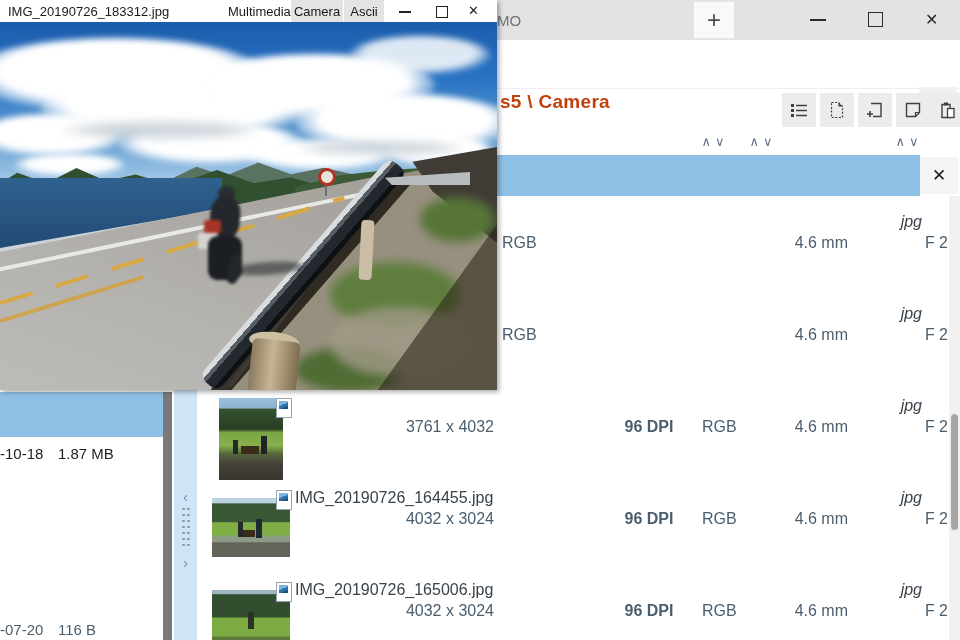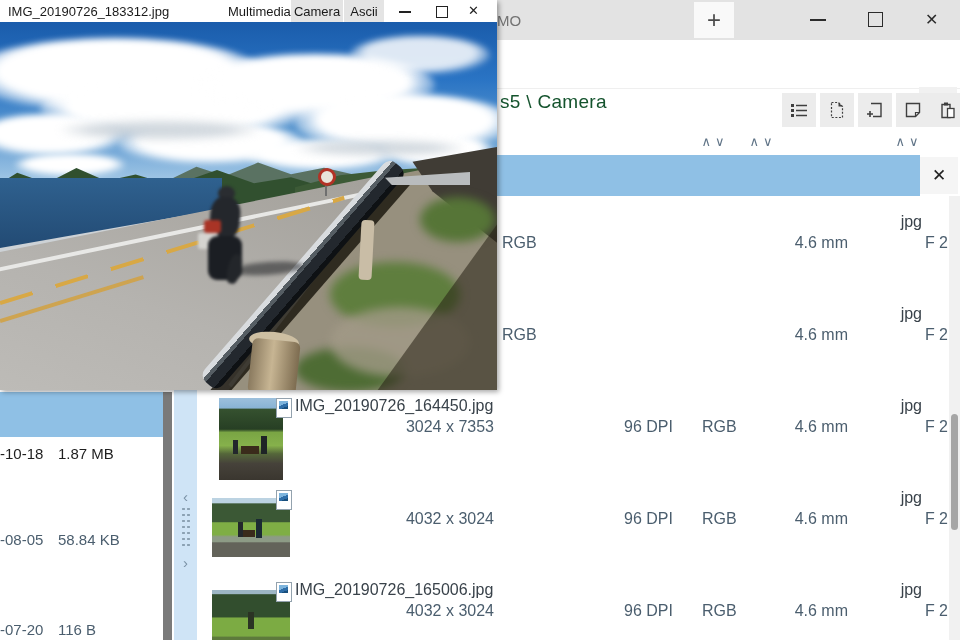--- a/index.html
+++ b/index.html
@@ -16,7 +16,7 @@
   .win-close{left:925px;top:10px;font-size:16px;color:#2b2b2b;}
 
   #pathbar{left:0;top:40px;width:960px;height:48px;background:#fff;border-bottom:1px solid #efefef;}
-  #path-text{left:500px;top:51px;font-size:19px;color:#14532d;letter-spacing:.3px;}
+  #path-text{left:500px;top:51px;font-size:19px;color:#c2410c;letter-spacing:.3px;font-weight:bold;}
   #path-drop{left:919px;top:47px;width:38px;height:34px;background:#f1f1f1;display:flex;align-items:center;justify-content:center;color:#555;font-size:15px;}
 
   .tool-tile{top:93px;width:34px;height:34px;background:#ececec;display:flex;align-items:center;justify-content:center;}

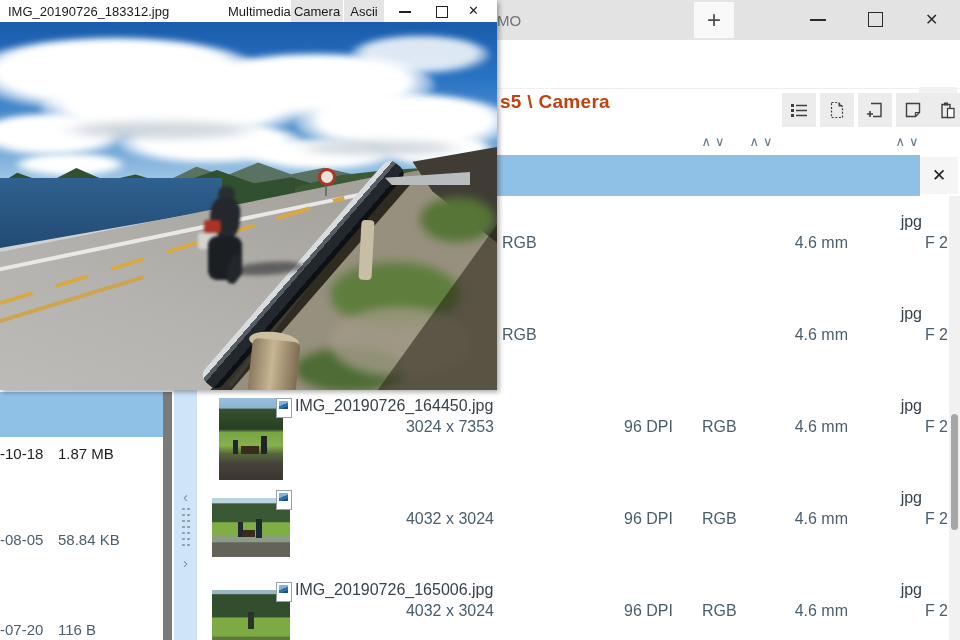--- a/index.html
+++ b/index.html
@@ -31,7 +31,7 @@
   .l1{top:0;color:#39424a;}
   .l2{top:21px;color:#4b5e6e;}
   .c-name{left:95px;}
-  .c-ext{left:655px;width:67px;text-align:right;}
+  .c-ext{left:655px;width:67px;text-align:right;font-style:italic;}
   .c-date{left:733px;width:100px;text-align:right;}
   .c-dims{left:94px;width:200px;text-align:right;}
   .c-dpi{left:424px;width:70px;text-align:left;}

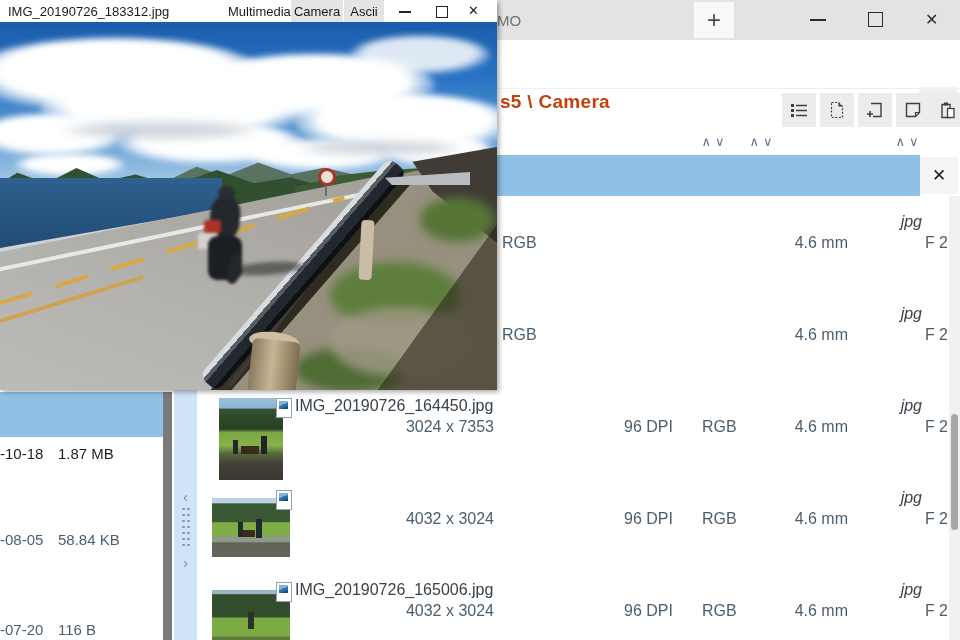--- a/index.html
+++ b/index.html
@@ -224,7 +224,6 @@
     <span class="fileicon">
         <i></i>
       </span>
-    <span class="l1 c-name">IMG_20190726_164450.jpg</span>
     <span class="l1 c-ext">jpg</span>
     <span class="l1 c-date">2019-07-26</span>
 

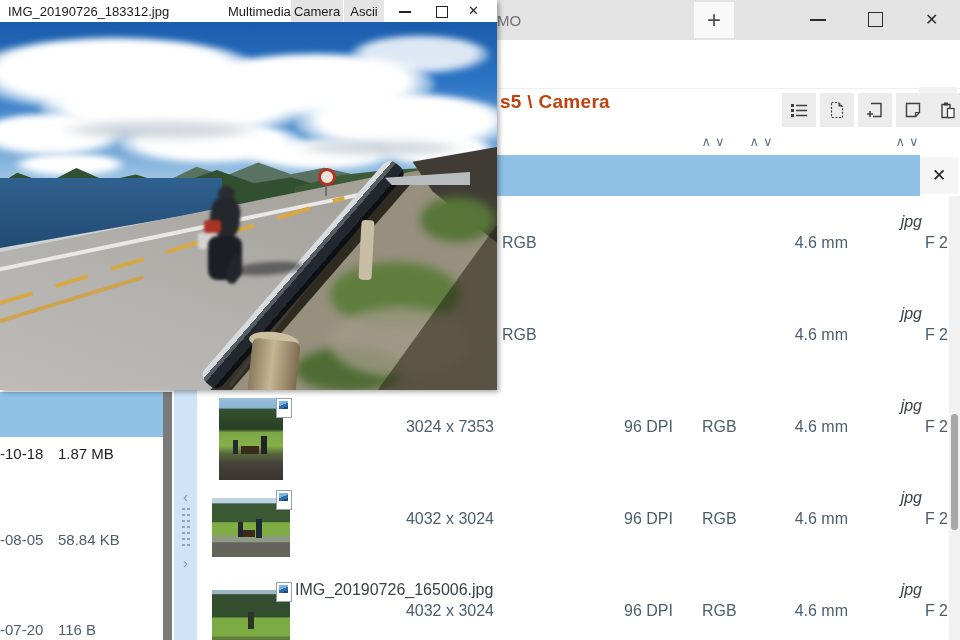--- a/index.html
+++ b/index.html
@@ -227,7 +227,7 @@
     <span class="l1 c-ext">jpg</span>
     <span class="l1 c-date">2019-07-26</span>
 
-    <span class="l2 c-dims">3024 x 7353</span>
+    <span class="l2 c-dims">3761 x 4032</span>
     <span class="l2 c-dpi">96 DPI</span>
     <span class="l2 c-mode" style="left:502px;">RGB</span>
     <span class="l2 c-focal">4.6 mm</span>

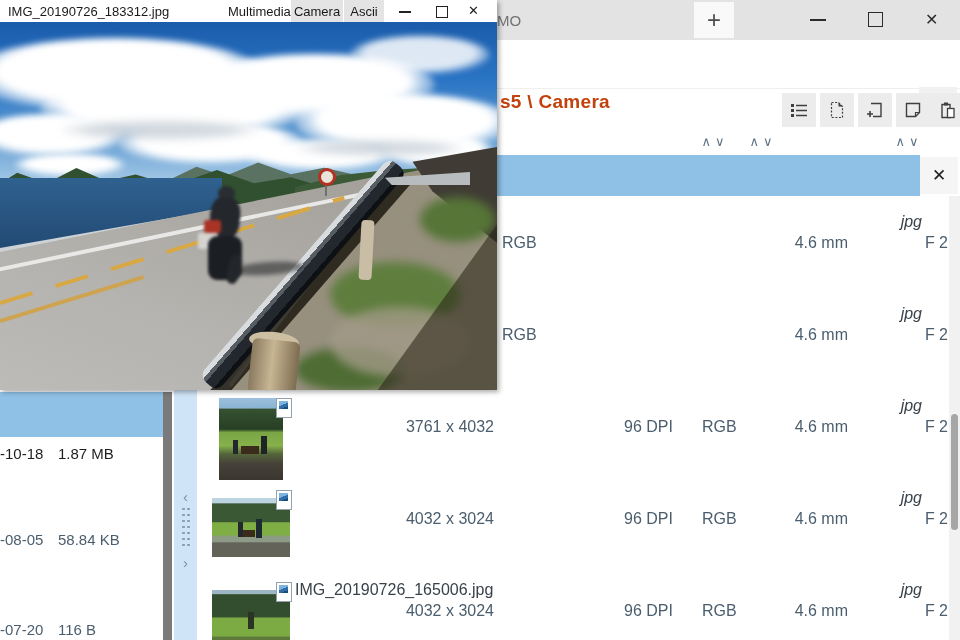--- a/index.html
+++ b/index.html
@@ -34,7 +34,7 @@
   .c-ext{left:655px;width:67px;text-align:right;font-style:italic;}
   .c-date{left:733px;width:100px;text-align:right;}
   .c-dims{left:94px;width:200px;text-align:right;}
-  .c-dpi{left:424px;width:70px;text-align:left;}
+  .c-dpi{left:414px;width:70px;text-align:center;font-weight:bold;}
   .c-mode{left:302px;}
   .c-focal{left:568px;width:80px;text-align:right;}
   .c-fnum{left:688px;width:60px;text-align:right;}

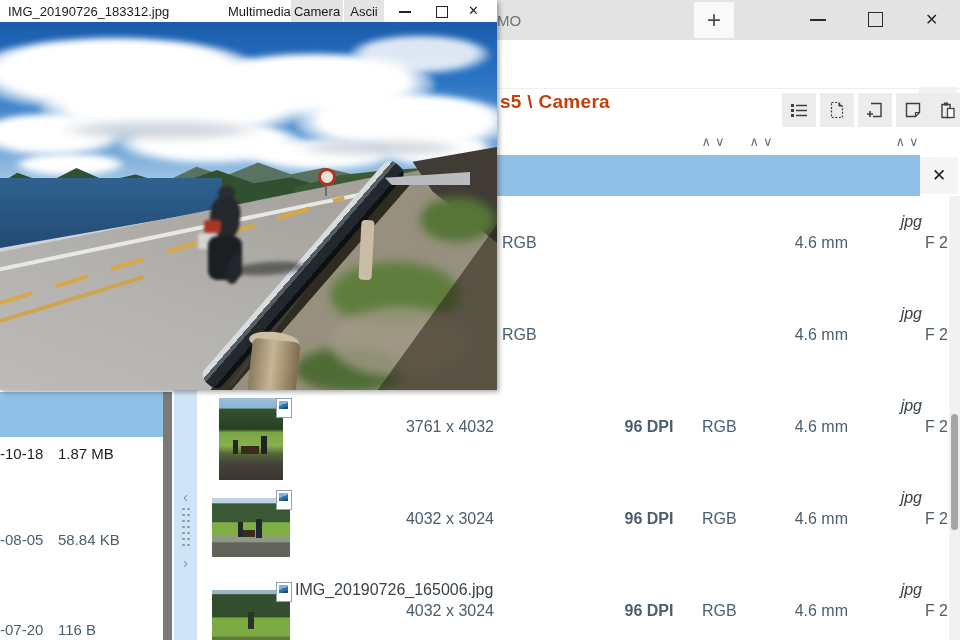--- a/index.html
+++ b/index.html
@@ -245,6 +245,7 @@
     <span class="fileicon">
         <i></i>
       </span>
+    <span class="l1 c-name">IMG_20190726_164455.jpg</span>
     <span class="l1 c-ext">jpg</span>
     <span class="l1 c-date">2019-07-26</span>
 

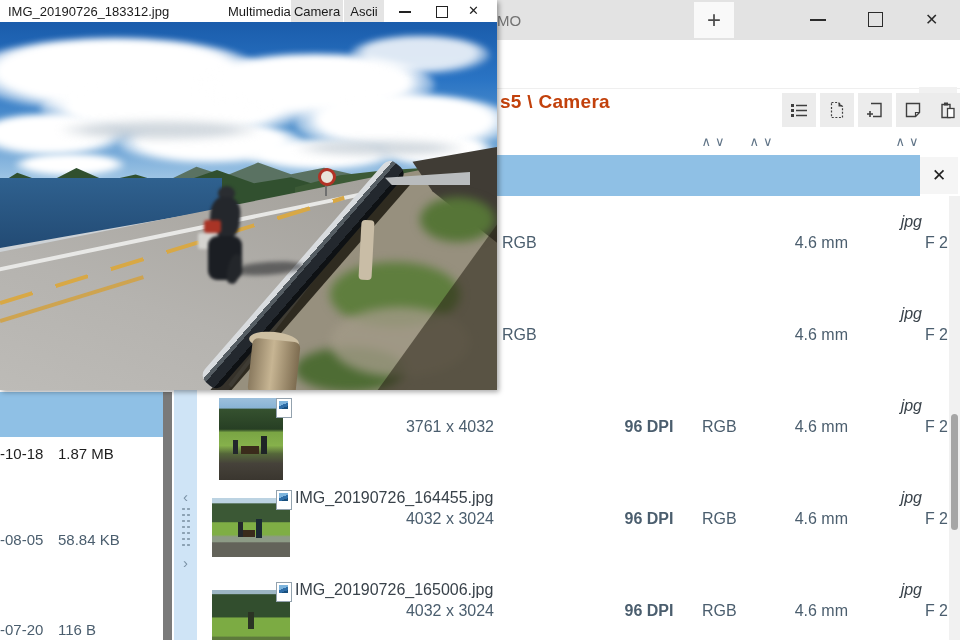--- a/index.html
+++ b/index.html
@@ -285,10 +285,6 @@
     <span class="ld">-10-18</span>
     <span class="ls">1.87 MB</span>
   </div>
-  <div class="abs lrow" style="left:0;top:531px;width:160px;height:20px;color:#4b5e6e;">
-    <span class="ld">-08-05</span>
-    <span class="ls">58.84 KB</span>
-  </div>
   <div class="abs lrow" style="left:0;top:621px;width:160px;height:20px;color:#4b5e6e;">
     <span class="ld">-07-20</span>
     <span class="ls">116 B</span>

